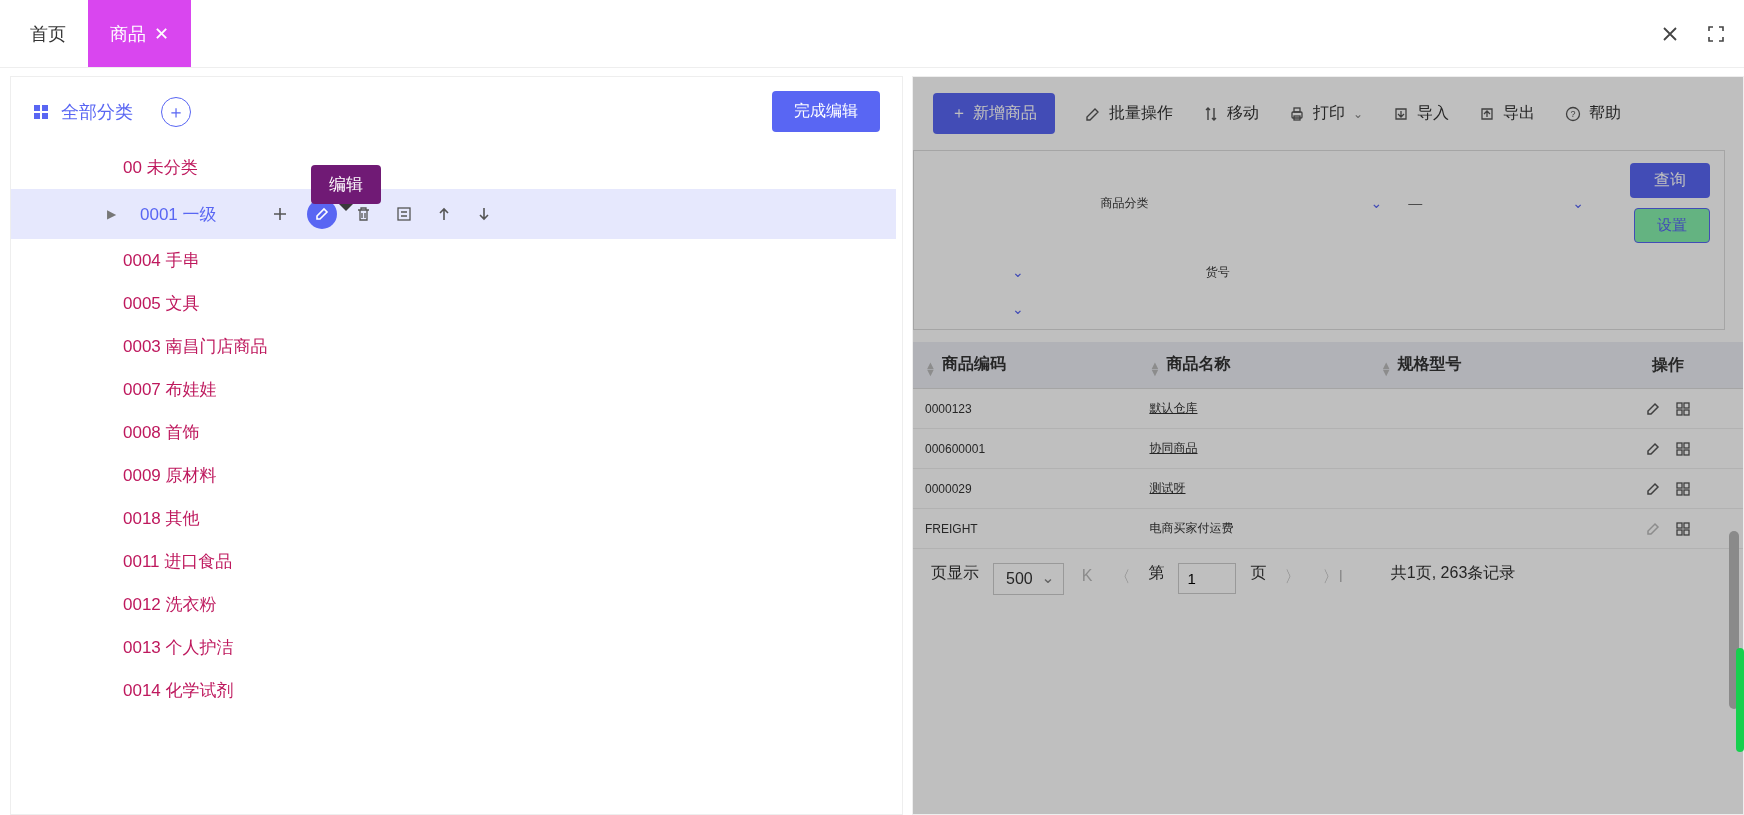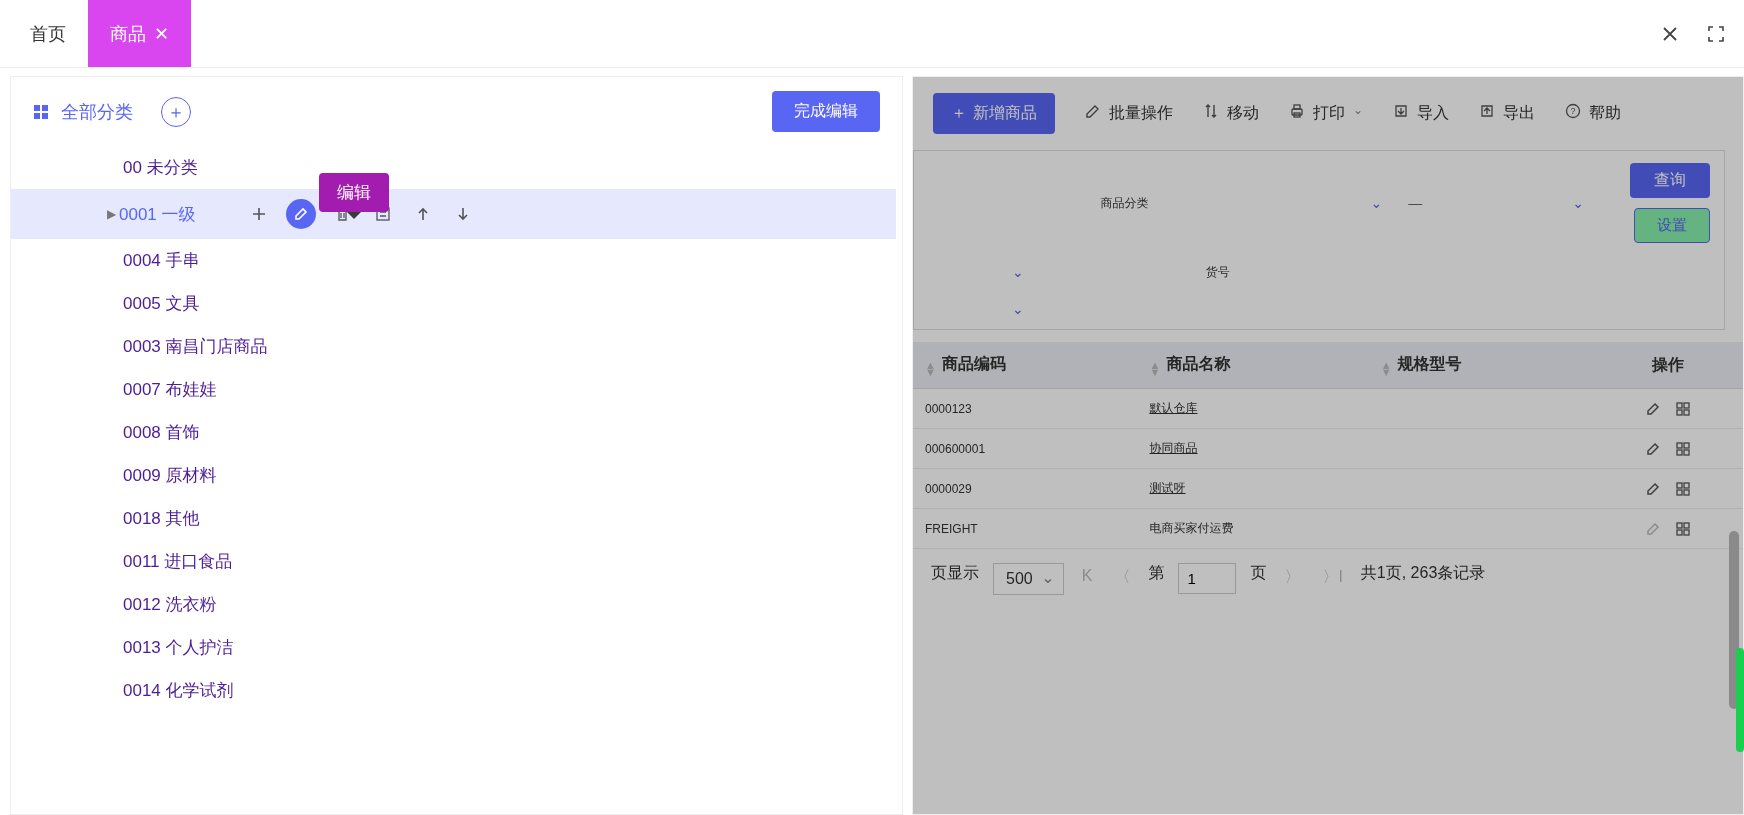--- a/index.html
+++ b/index.html
@@ -193,7 +193,7 @@
     font-size: 16px; cursor: pointer;
     display: inline-flex; align-items: center; gap: 6px;
   }
-  .tb-item { display: inline-flex; align-items: flex-start; gap: 8px; color: #333; font-size: 16px; cursor: pointer; }
+  .tb-item { display: inline-flex; align-items: center; gap: 8px; color: #333; font-size: 16px; cursor: pointer; }
   .tb-item .ico { color: #555; }
   
   .filter-box {

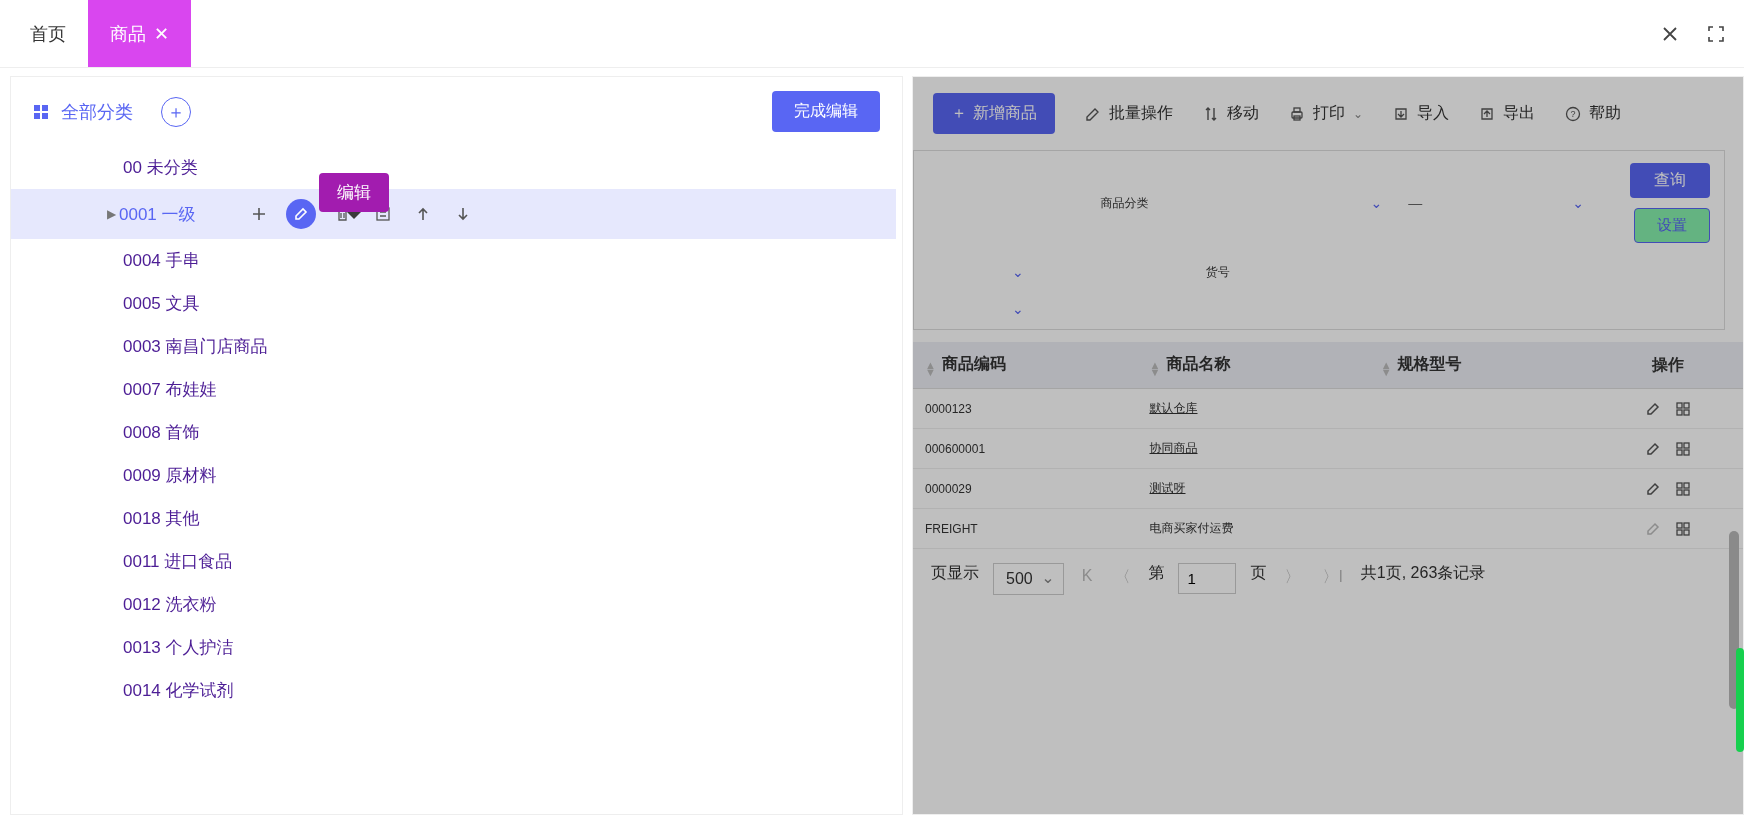--- a/index.html
+++ b/index.html
@@ -114,7 +114,7 @@
   .tree-item {
     padding: 10px 0 10px 112px;
     font-size: 17px;
-    color: #4c1d95;
+    color: #be185d;
     cursor: default;
     display: flex; align-items: center;
   }

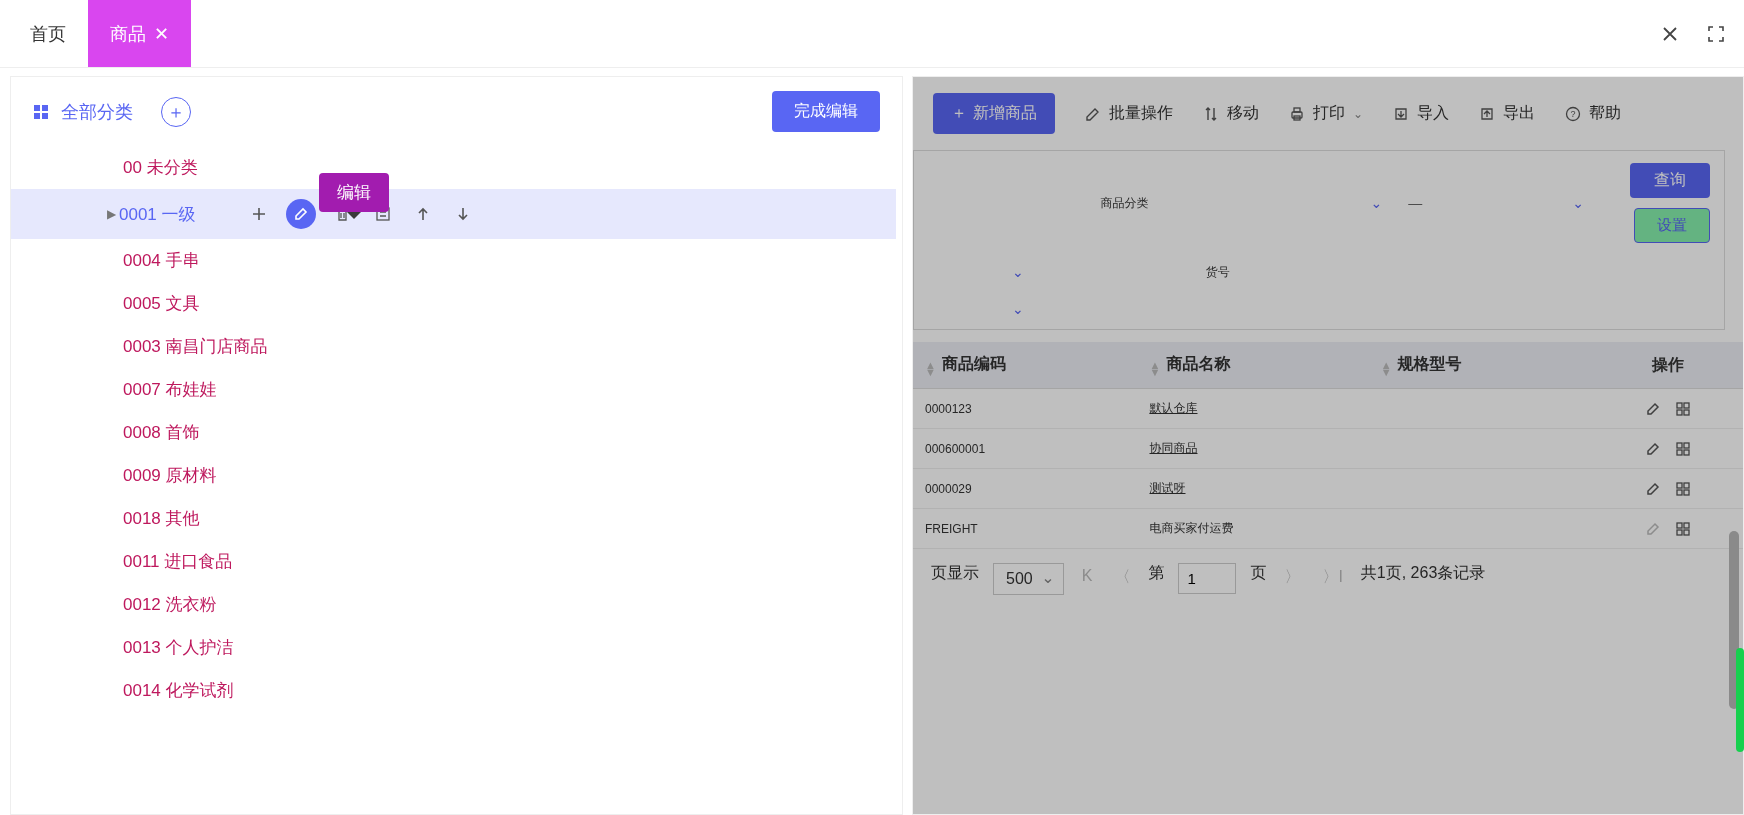--- a/index.html
+++ b/index.html
@@ -153,14 +153,13 @@
   .tooltip {
     position: absolute;
     left: 300px;
-    top: 96px;
-    background: #a21caf;
+    top: 88px;
+    background: #701a75;
     color: #fff;
     padding: 8px 18px;
     border-radius: 4px;
     font-size: 17px;
     z-index: 40;
-    margin-left: 8px;
   }
   .tooltip::after {
     content: "";

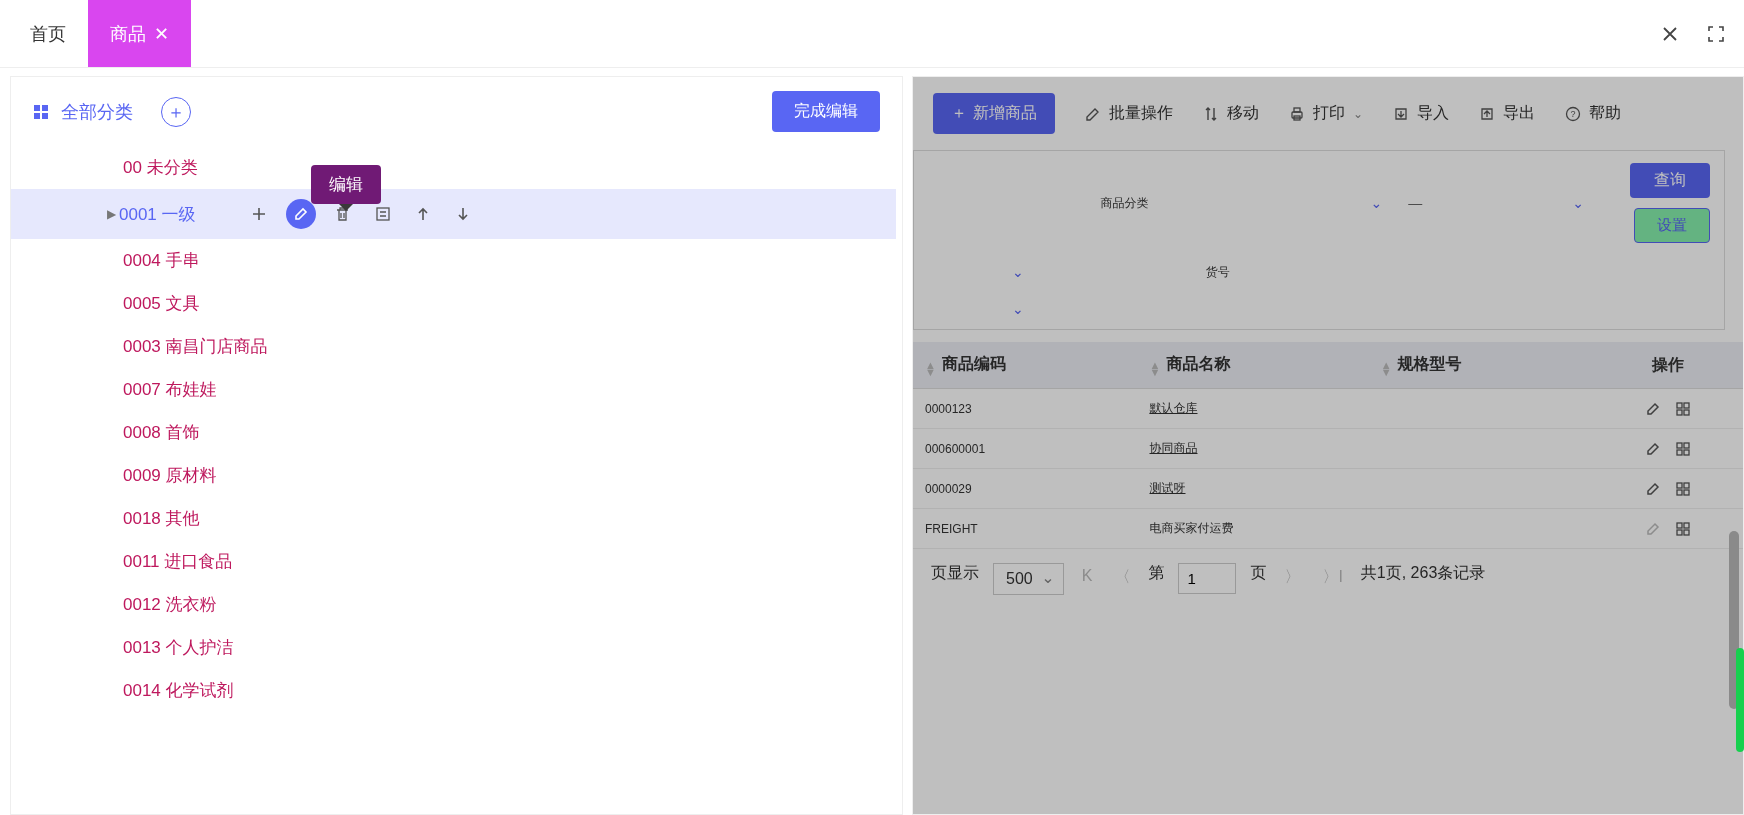--- a/index.html
+++ b/index.html
@@ -132,7 +132,7 @@
     color: #777;
     font-size: 12px;
   }
-  .tree-item.selected .label { padding-left: 12px; }
+  .tree-item.selected .label { padding-left: 33px; }
   .tree-item-actions {
     display: flex; gap: 14px;
     margin-left: 50px;

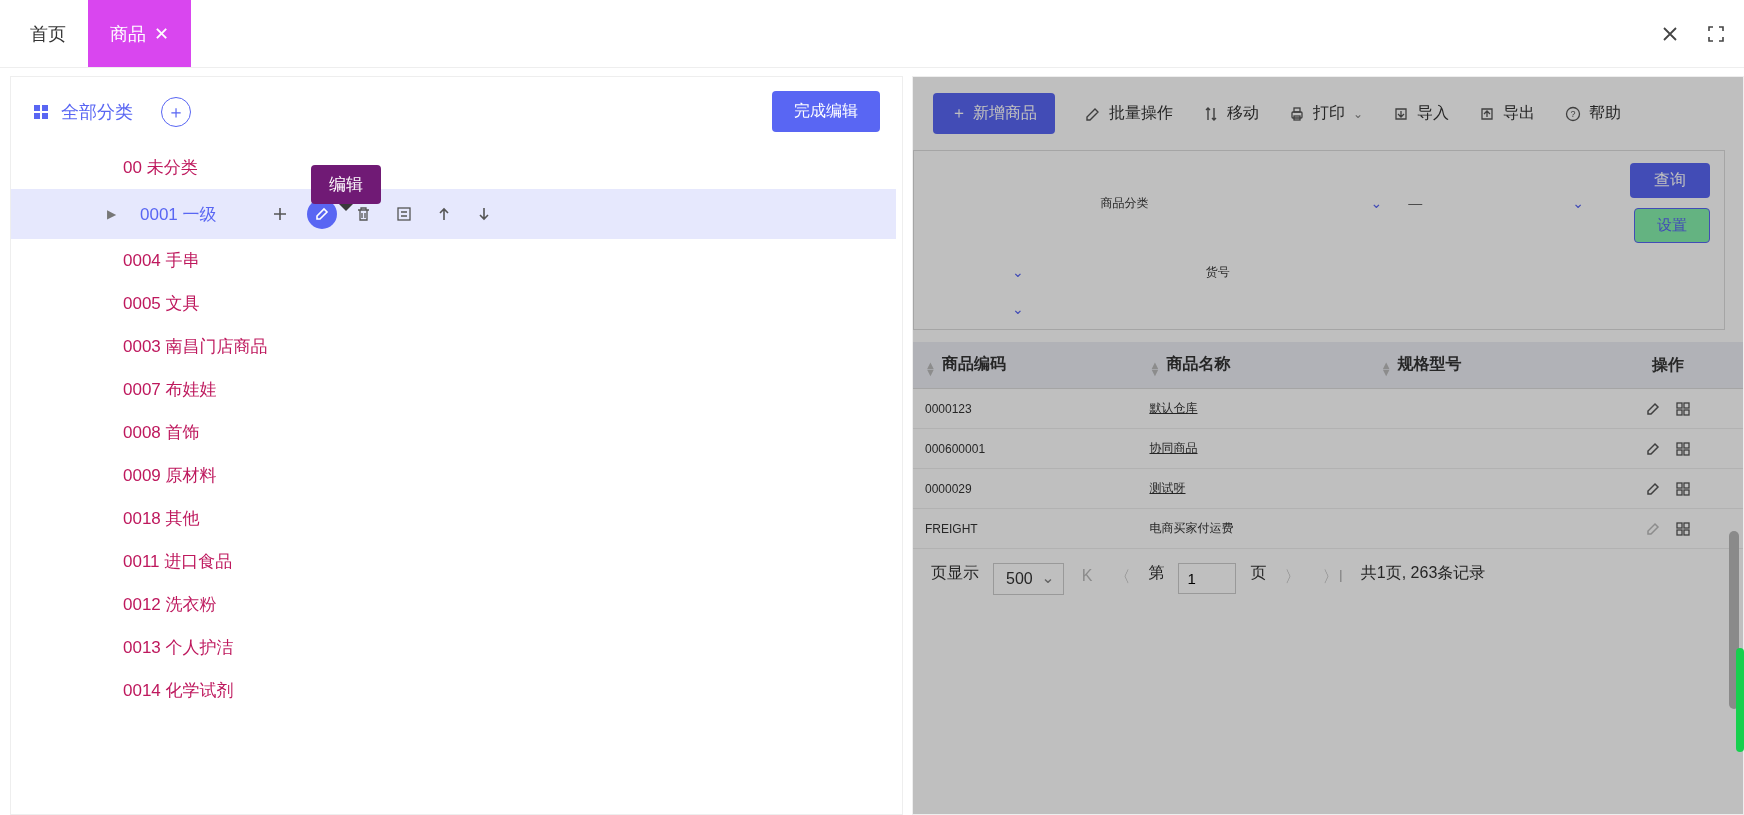--- a/index.html
+++ b/index.html
@@ -258,7 +258,7 @@
     width: 58px; border:1px solid #ccc; padding:6px 8px; font-size:15px; text-align:left;
   }
   .pager .pg-btn { color:#bbb; cursor:pointer; font-size:16px; padding:4px;}
-  .pager-info { }
+  .pager-info { margin-left: 30px; }
   
   .side-indicator {
     position:absolute; right:0px; top: 580px;

